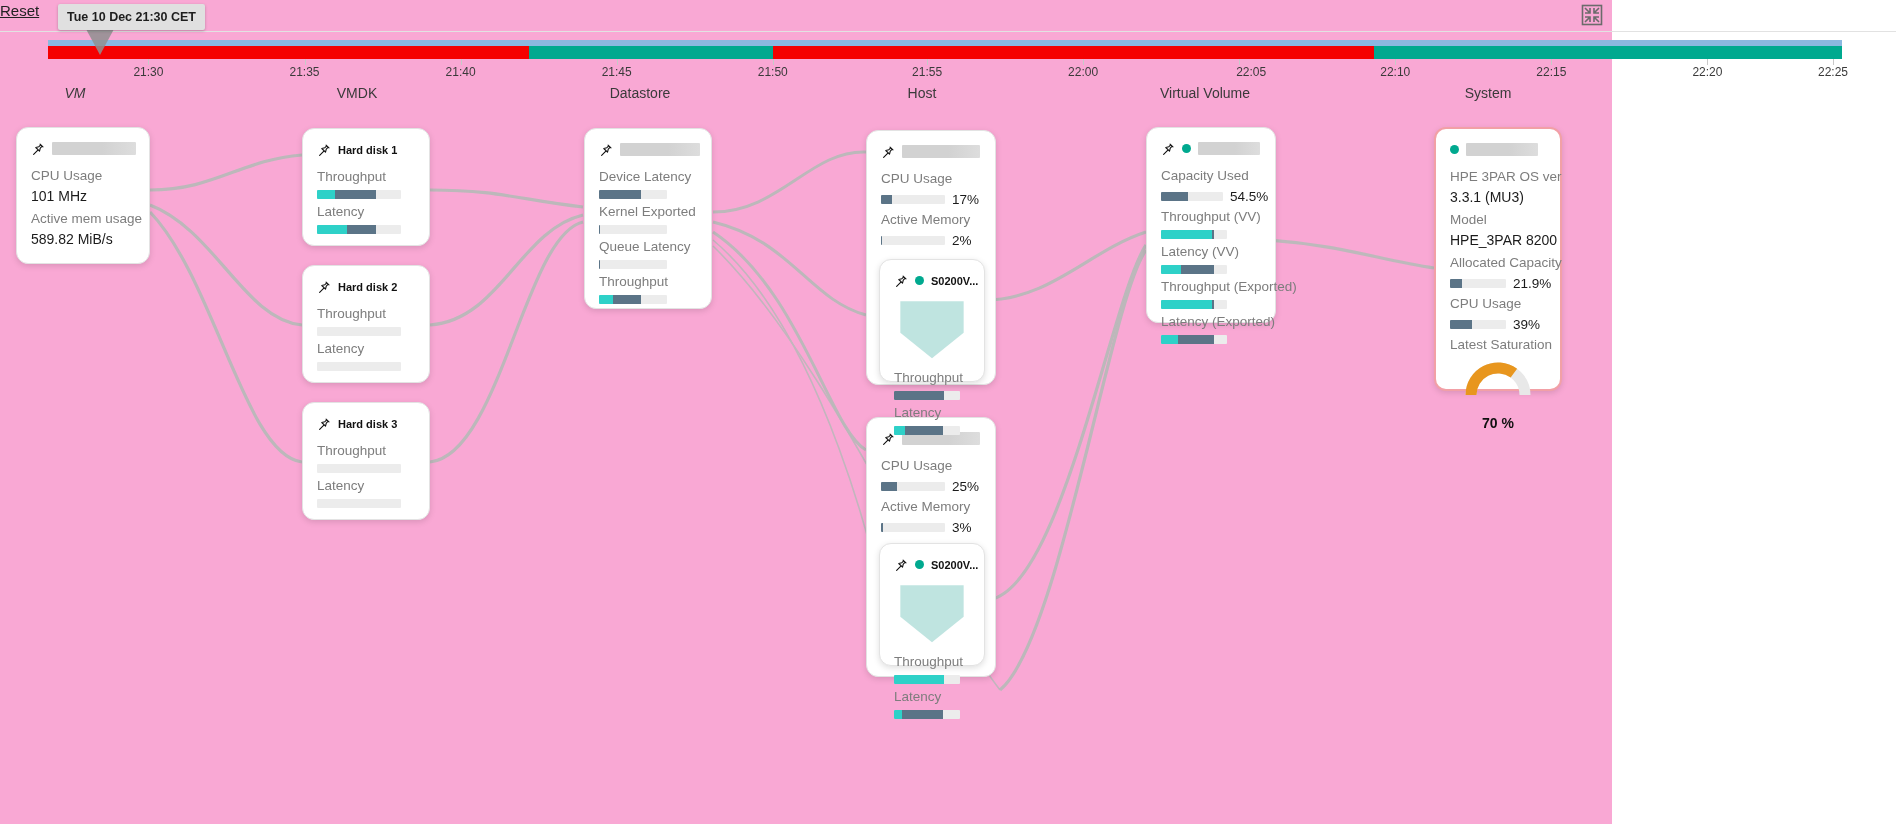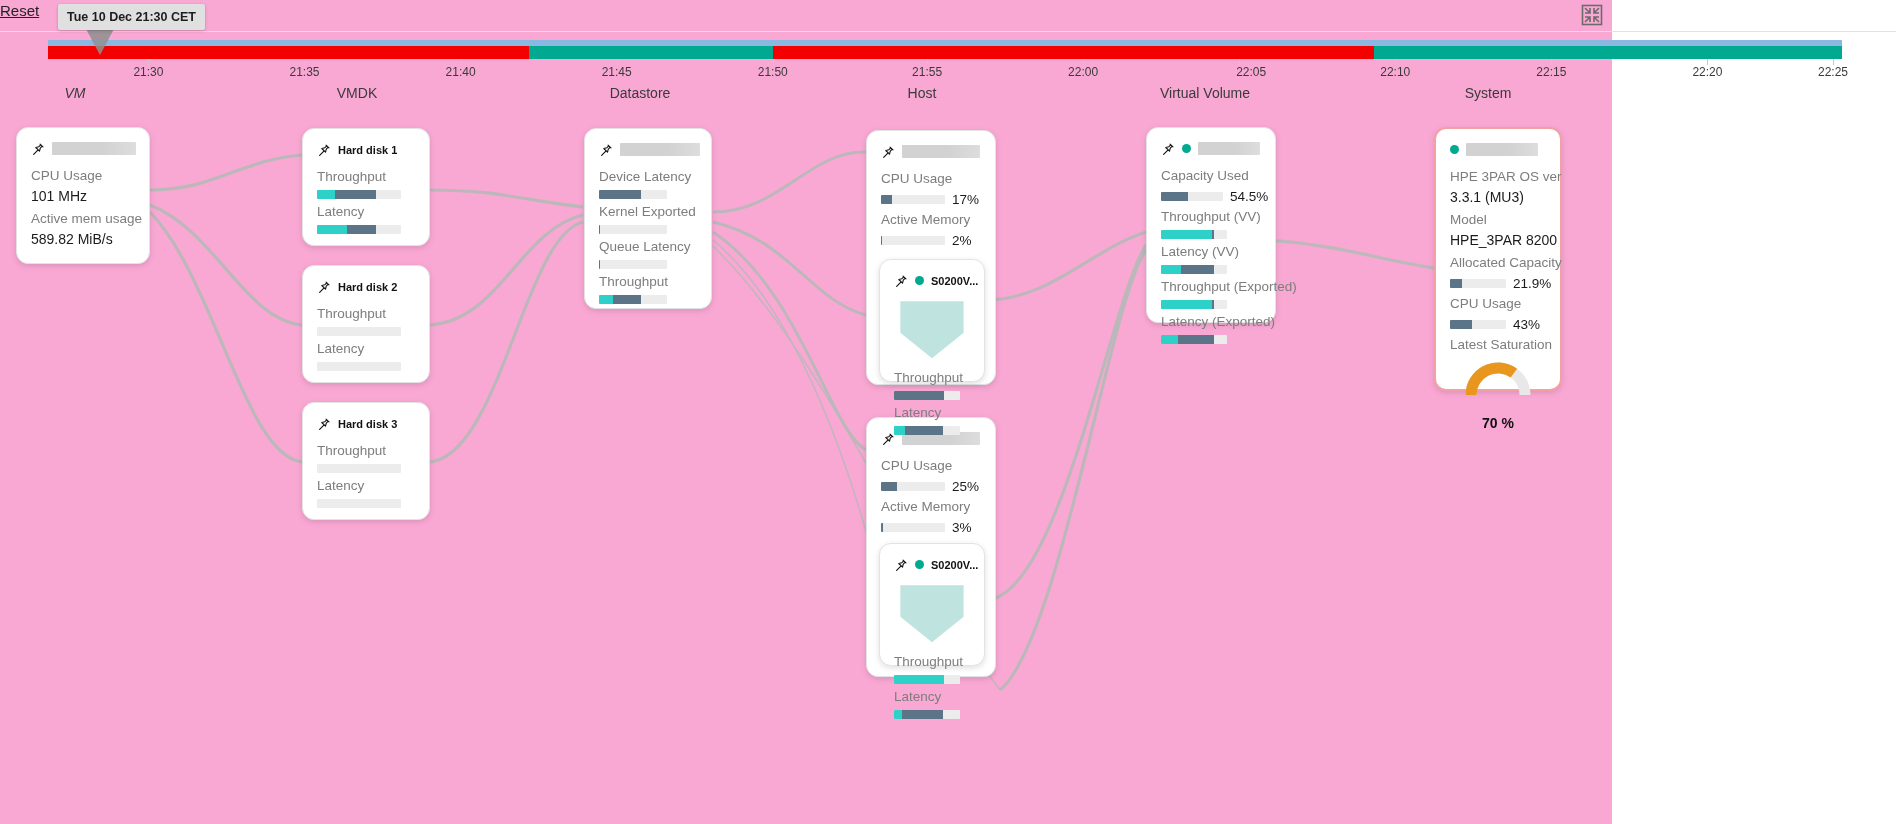--- a/index.html
+++ b/index.html
@@ -455,7 +455,7 @@
           <div class="bar" style="width: 56px;">
             <span class="seg-b" style="left: 0%; width: 39%;"></span>
           </div>
-          <span class="bar-pct">43%</span>
+          <span class="bar-pct">39%</span>
         </div>
         <div class="metric-label">Latest Saturation</div>
         <div class="gauge-wrap">

